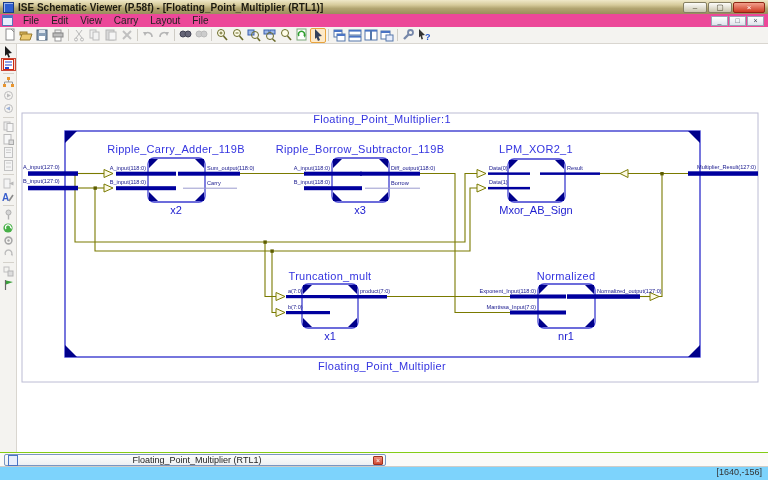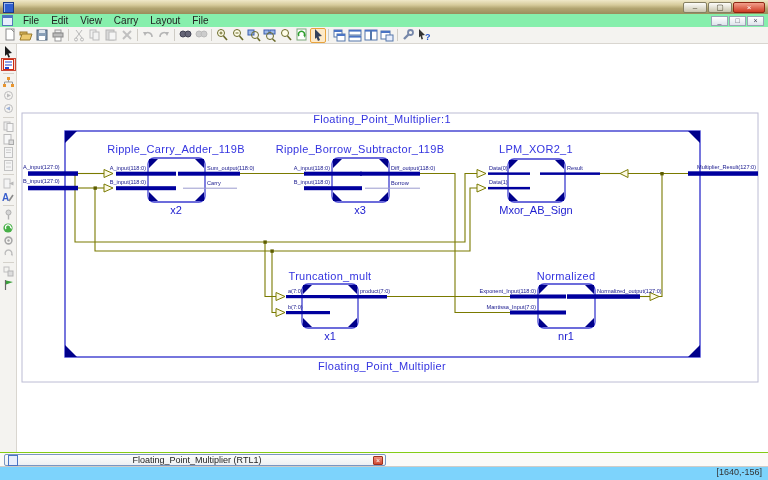--- a/index.html
+++ b/index.html
@@ -209,6 +209,7 @@
 
 <div id="titlebar">
   <span class="appicon"></span>
+  <span class="title">ISE Schematic Viewer (P.58f) - [Floating_Point_Multiplier (RTL1)]</span>
   <span class="winbtns">
     <span class="winbtn">–</span>
     <span class="winbtn">▢</span>

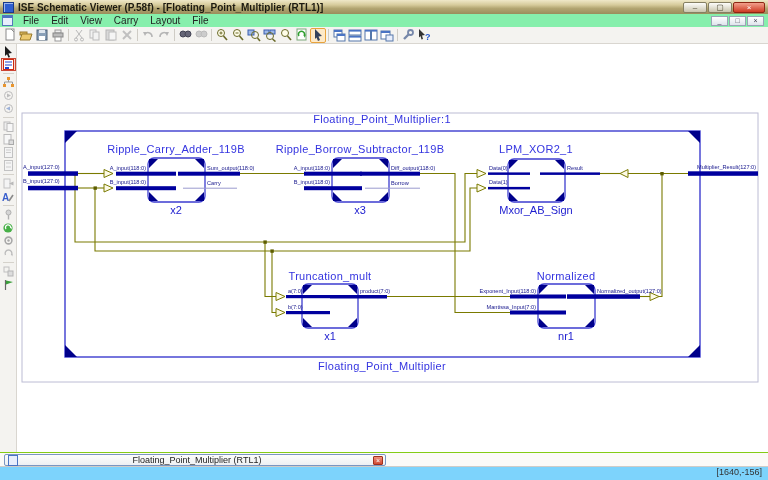--- a/index.html
+++ b/index.html
@@ -16,7 +16,7 @@
   .winbtn{width:24px;height:11px;border:1px solid #857f63;border-radius:2px;font-size:8px;line-height:9px;
     text-align:center;color:#fff;background:linear-gradient(#fdfdfb,#c9c4ac);color:#4a452f;box-sizing:border-box;}
   .winbtn.close{width:32px;background:linear-gradient(#f2a08c,#ce3a22);border-color:#8d2613;color:#fff;}
-  #menubar{position:absolute;left:0;top:14px;width:768px;height:13px;z-index:10;background:#86efac;
+  #menubar{position:absolute;left:0;top:14px;width:768px;height:13px;z-index:10;background:#ec4899;
     display:flex;align-items:center;font-size:10px;color:#222;border-bottom:1px solid #e2dfd9;}
   #menubar .childicon{width:9px;height:9px;margin:0 4px 0 2px;background:#e8eefc;border:1px solid #5577bb;
     box-shadow:inset 0 2px 0 #4a74c4;}

